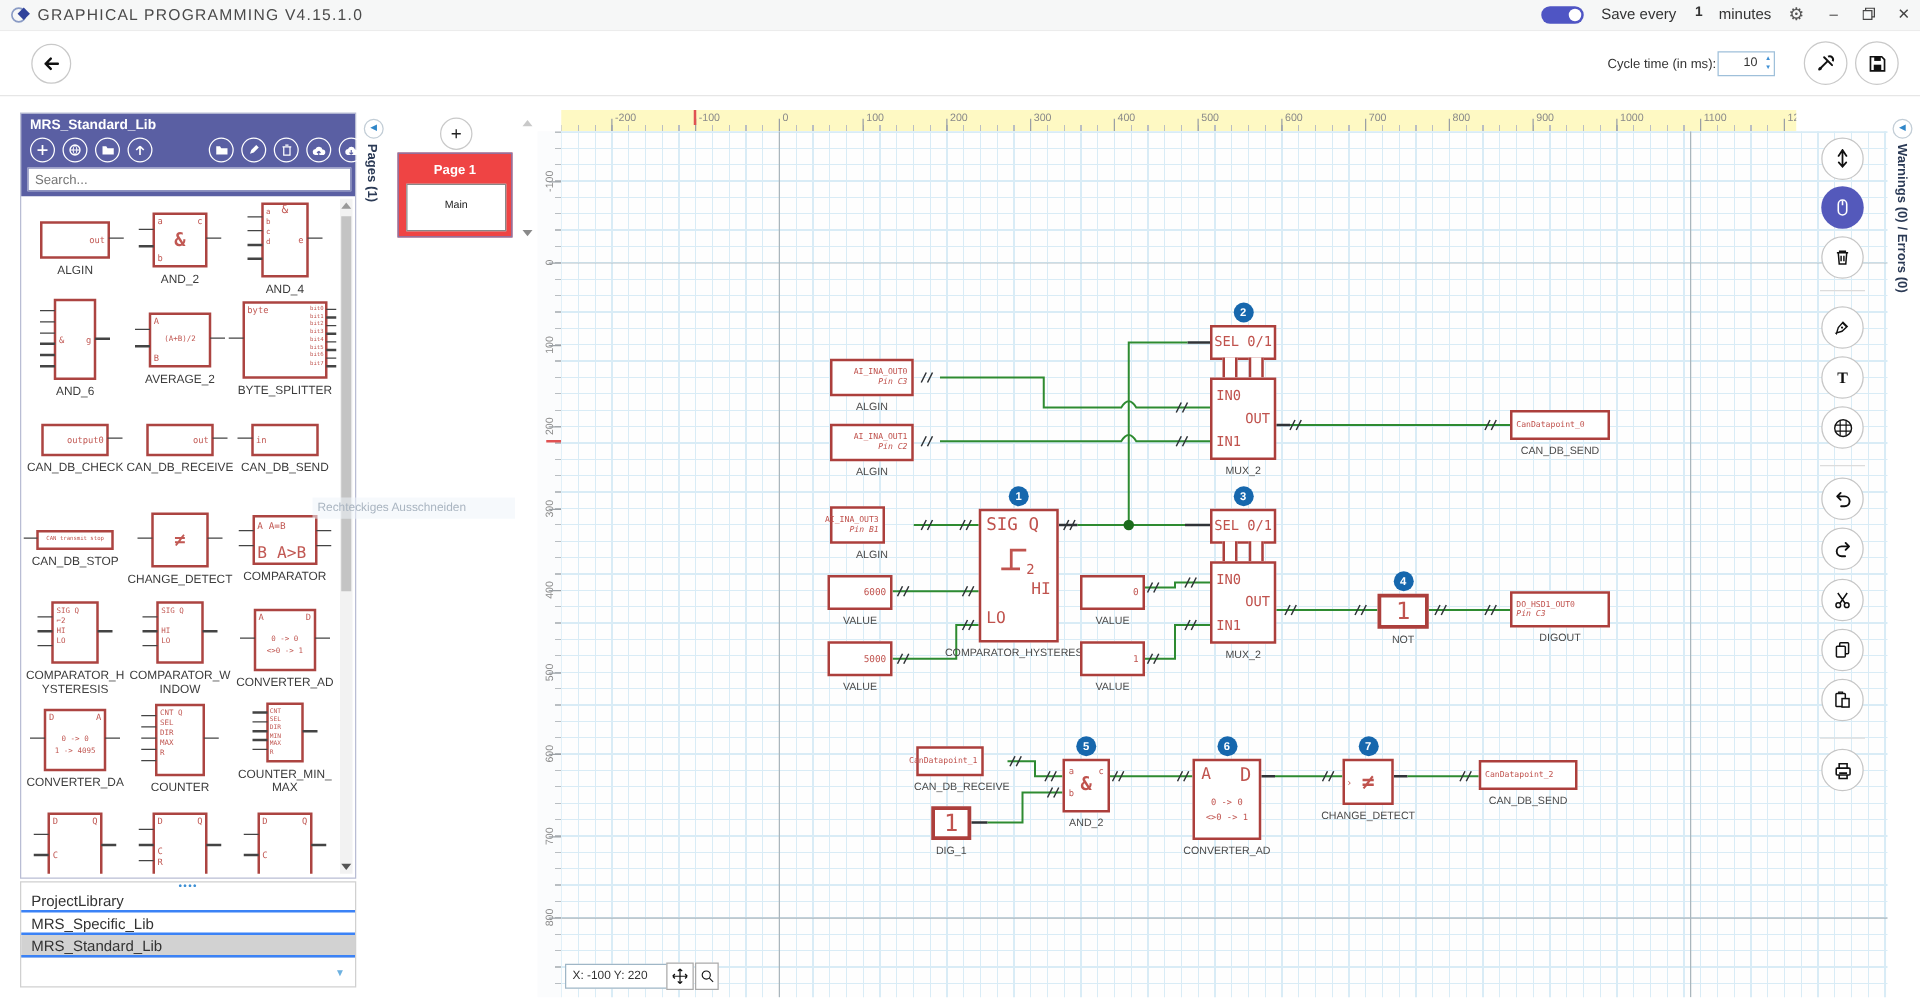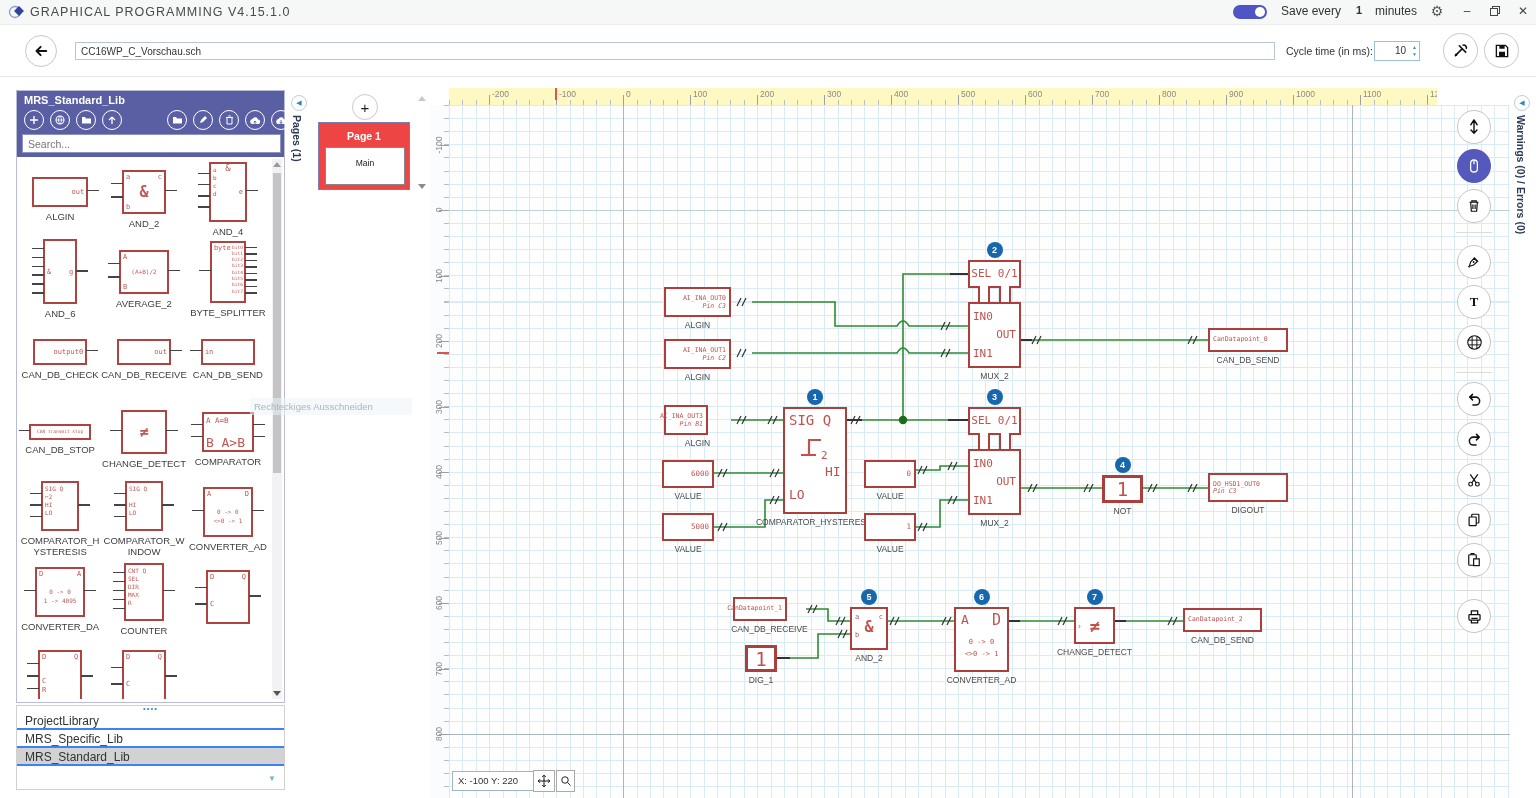--- a/index.html
+++ b/index.html
@@ -167,7 +167,6 @@
           <path d="M19 12 H6 M6 12 l5.5-5.5 M6 12 l5.5 5.5" stroke="#111" stroke-width="2.6" fill="none" stroke-linecap="round"></path>
         </svg>
     </div>
-    <input id="filename" value="CC16WP_C_Vorschau.sch" style="">
     <span id="cycle-label">Cycle time (in ms):</span>
     <div id="cycle-box">
       <span class="val">10</span>

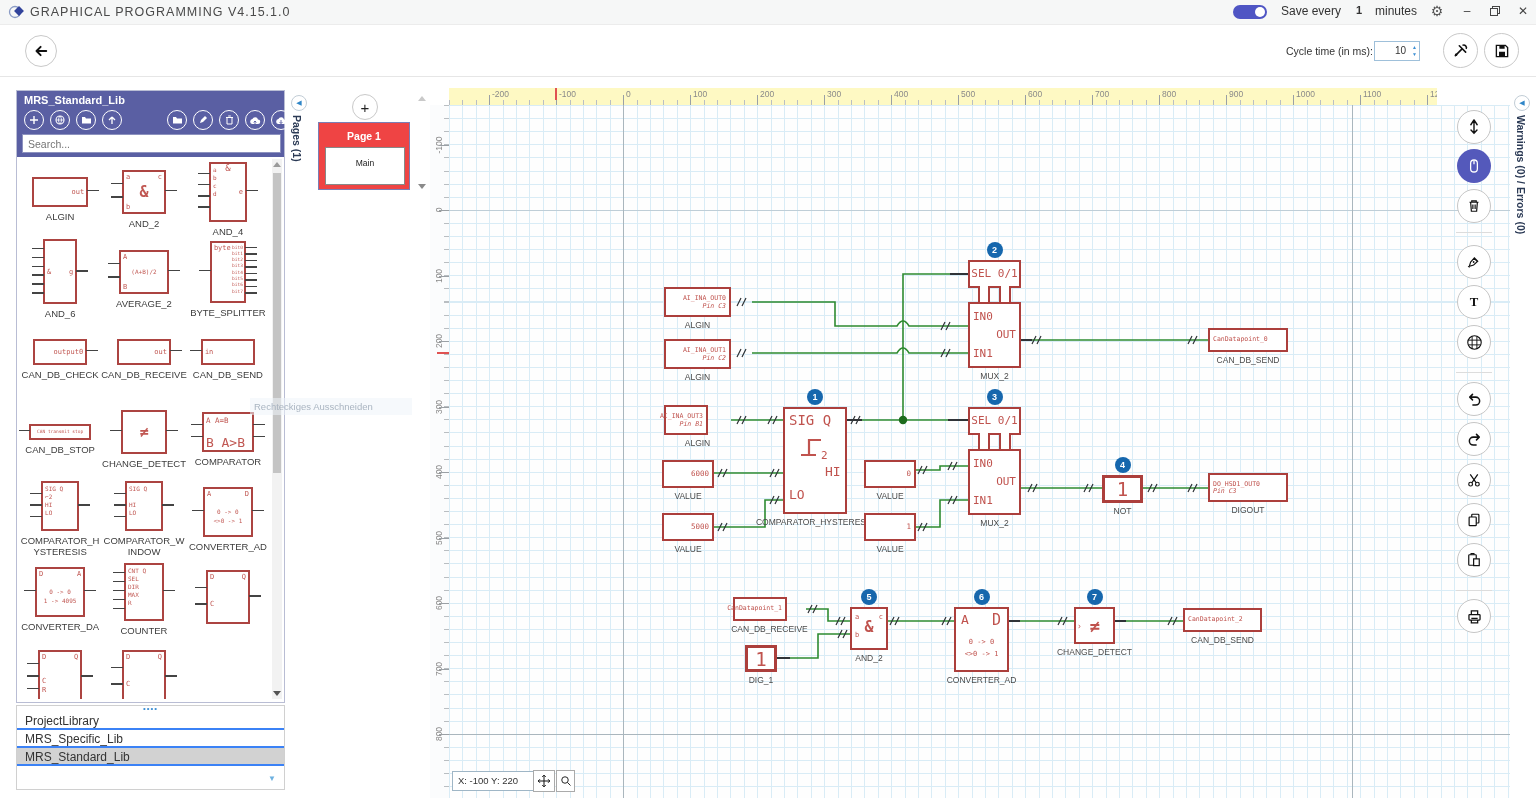--- a/index.html
+++ b/index.html
@@ -306,7 +306,7 @@
           <div class="lib-lb">AVERAGE_2</div>
         </div>
         <div class="lib-cell">
-          <div class="lib-box" style="width: 32px; height: 58px;">
+          <div class="lib-box" style="width: 32px; height: 58px; padding-left: 32px;">
             <span class="lp tl">byte</span>
             <span class="lp stackr">bit0
 bit1

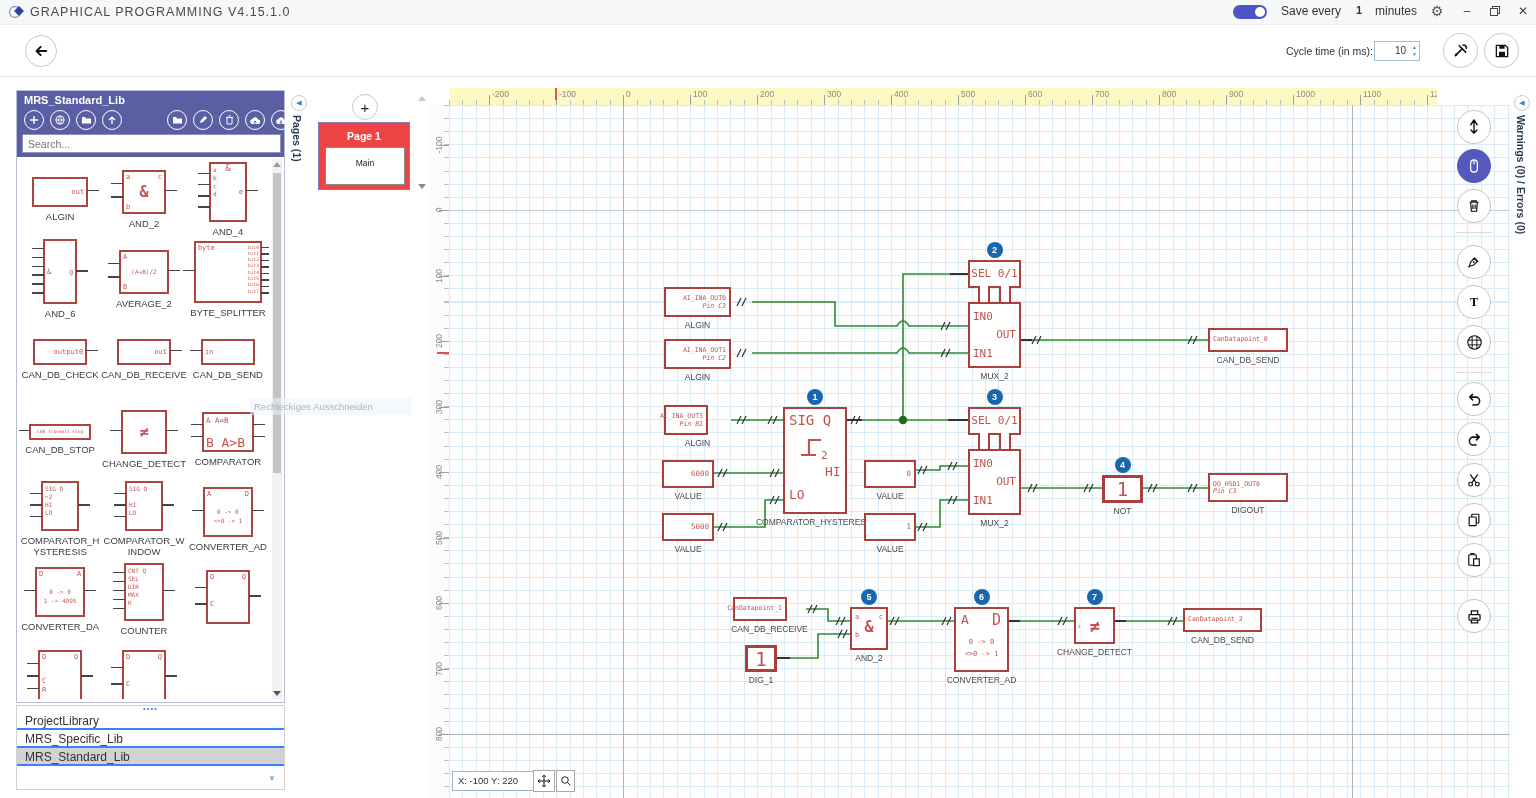--- a/index.html
+++ b/index.html
@@ -440,6 +440,24 @@
             <div class="stub" style="right: -13px; width: 12px; top: 25px;"></div>
           </div>
           <div class="lib-lb">COUNTER</div>
+        </div>
+        <div class="lib-cell">
+          <div class="lib-box" style="width: 26px; height: 44px;">
+            <span class="lp stackl5">CNT
+SEL
+DIR
+MIN
+MAX
+R</span>
+            <div class="stub" style="left: -13px; width: 12px; top: 5.33333px;"></div>
+            <div class="stub" style="left: -13px; width: 12px; top: 12.6667px;"></div>
+            <div class="stub" style="left: -13px; width: 12px; top: 20px;"></div>
+            <div class="stub" style="left: -13px; width: 12px; top: 27.3333px;"></div>
+            <div class="stub" style="left: -13px; width: 12px; top: 34.6667px;"></div>
+            <div class="stub" style="right: -13px; width: 12px; top: 20px;"></div>
+          </div>
+          <div class="lib-lb">COUNTER_MIN_
+MAX</div>
         </div>
         <div class="lib-cell">
           <div class="lib-box" style="width: 40px; height: 50px;">

